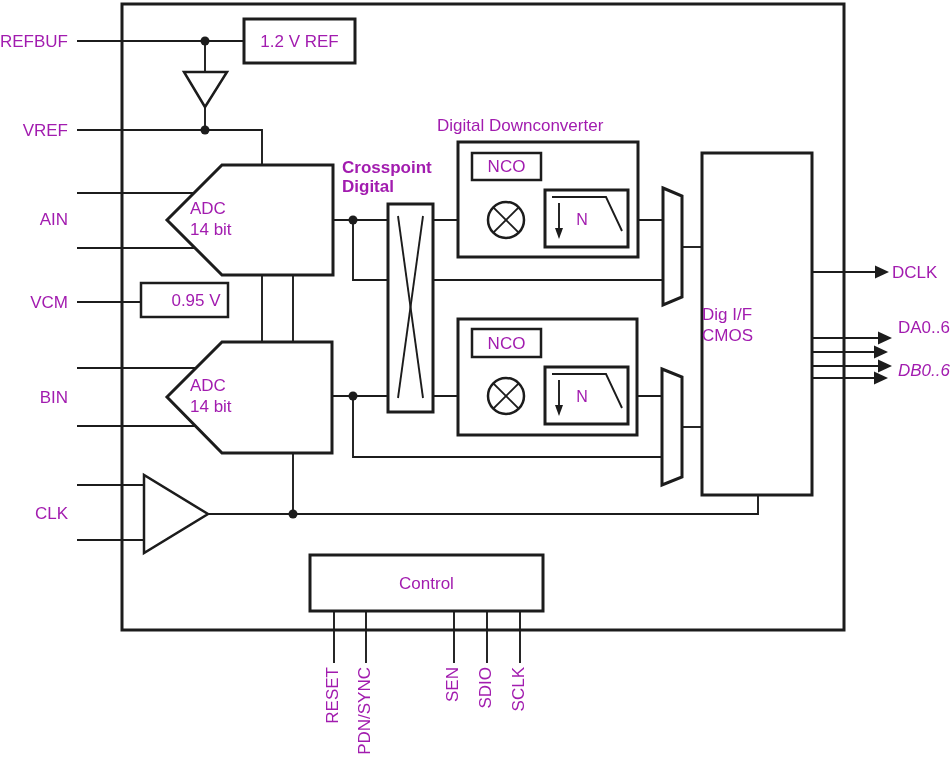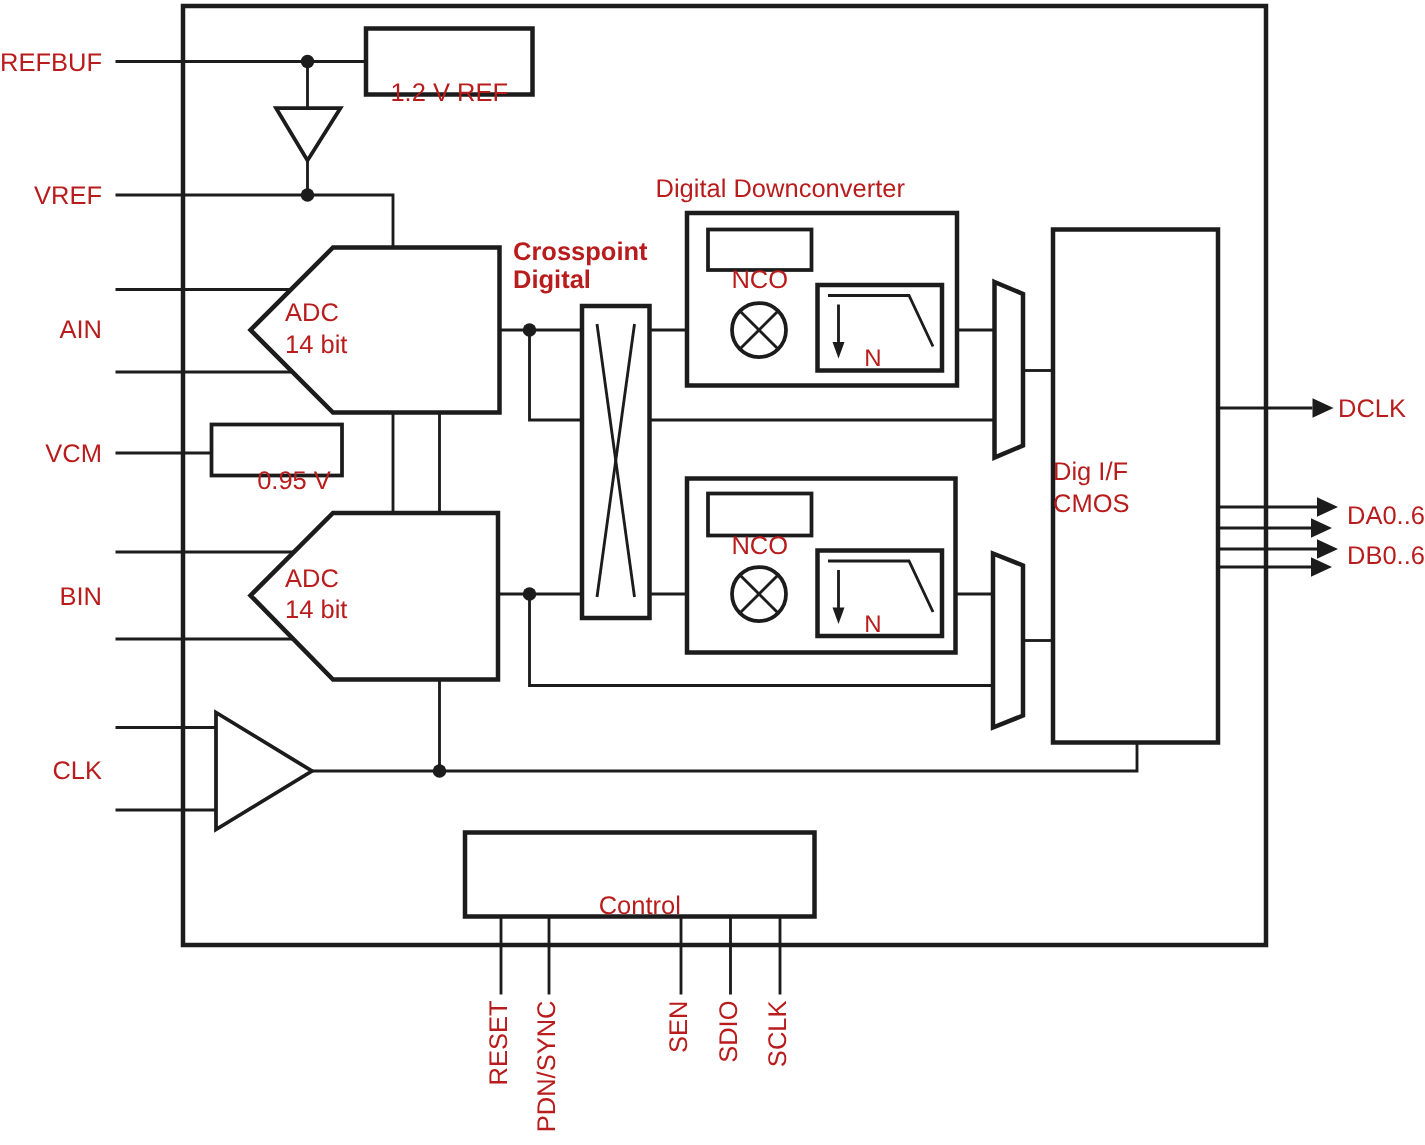--- a/index.html
+++ b/index.html
@@ -4,7 +4,7 @@
 <style>
   html,body{margin:0;padding:0;background:#fff;}
   .stage{position:relative;width:950px;height:763px;background:#ffffff;
-         font-family:"Liberation Sans",sans-serif;color:#b91c1c;overflow:hidden;border-radius:27px;}
+         font-family:"Liberation Sans",sans-serif;color:#a21caf;overflow:hidden;border-radius:27px;}
   .stage svg{position:absolute;left:0;top:0;}
   .lbl{position:absolute;font-size:17px;line-height:19px;white-space:nowrap;}
   .pin-left{width:70px;text-align:right;}

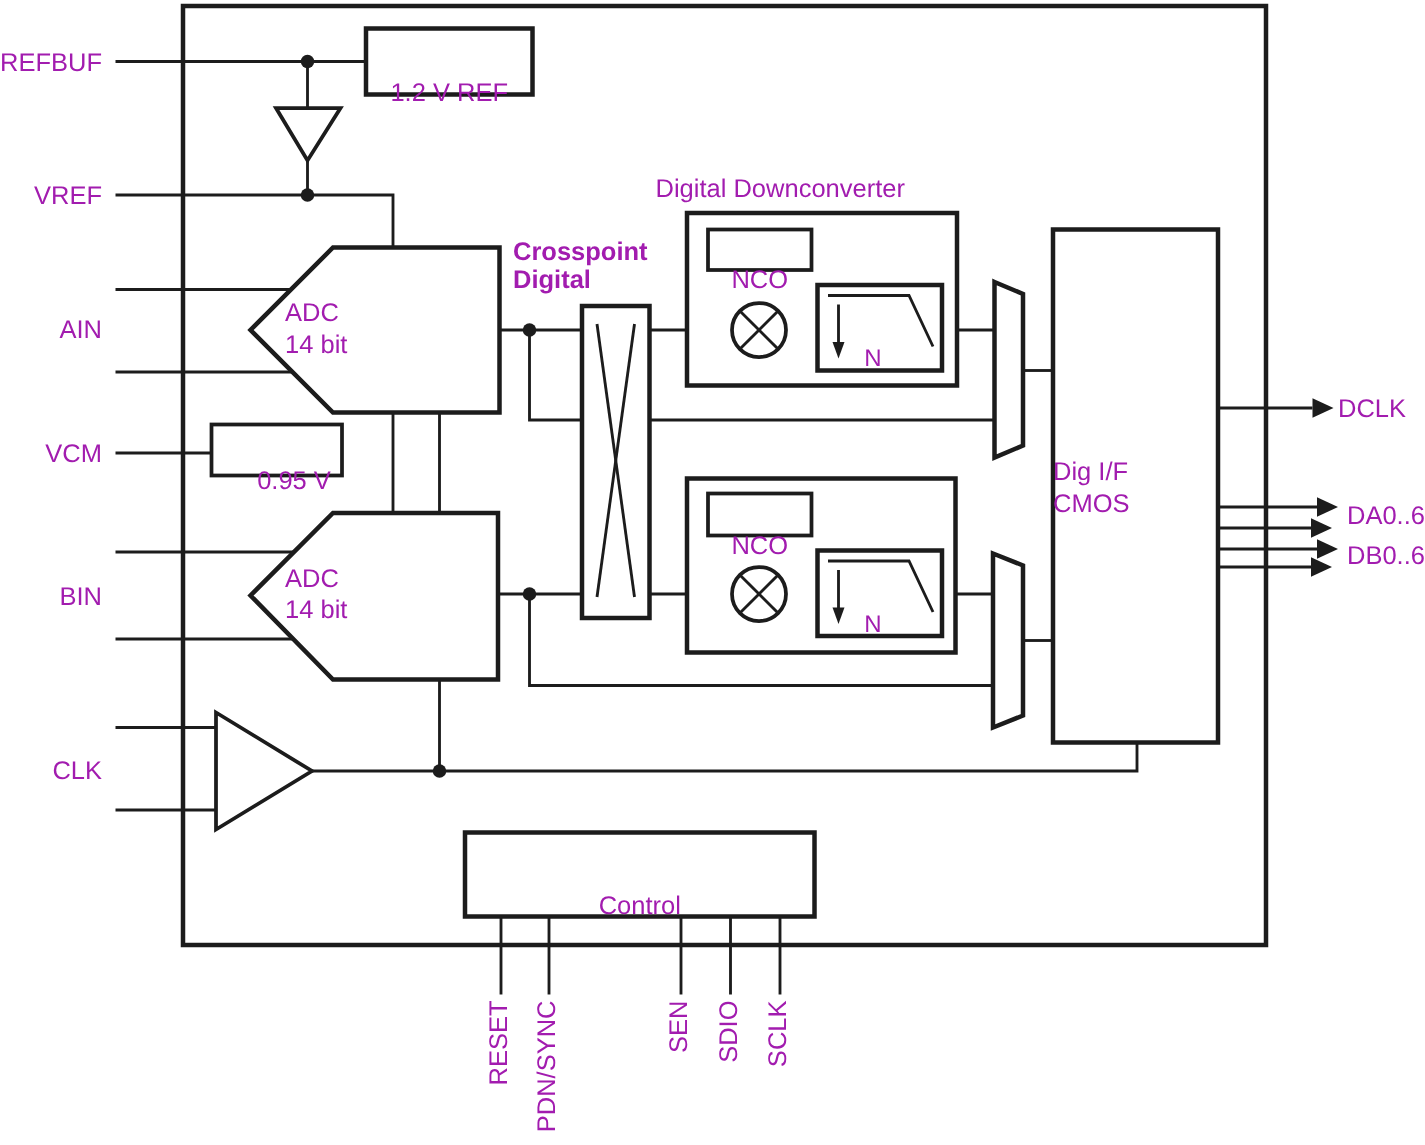--- a/index.html
+++ b/index.html
@@ -8,7 +8,7 @@
   .stage svg{position:absolute;left:0;top:0;}
   .lbl{position:absolute;font-size:17px;line-height:19px;white-space:nowrap;}
   .pin-left{width:70px;text-align:right;}
-  .cc{display:flex;align-items:center;justify-content:center;text-align:center;margin-top:20px;}
+  .cc{display:flex;align-items:center;justify-content:center;text-align:center;}
   .two{text-align:left;}
   .vlabel{position:absolute;writing-mode:vertical-rl;transform:rotate(180deg);
           font-size:17px;white-space:nowrap;width:22px;text-align:left;}

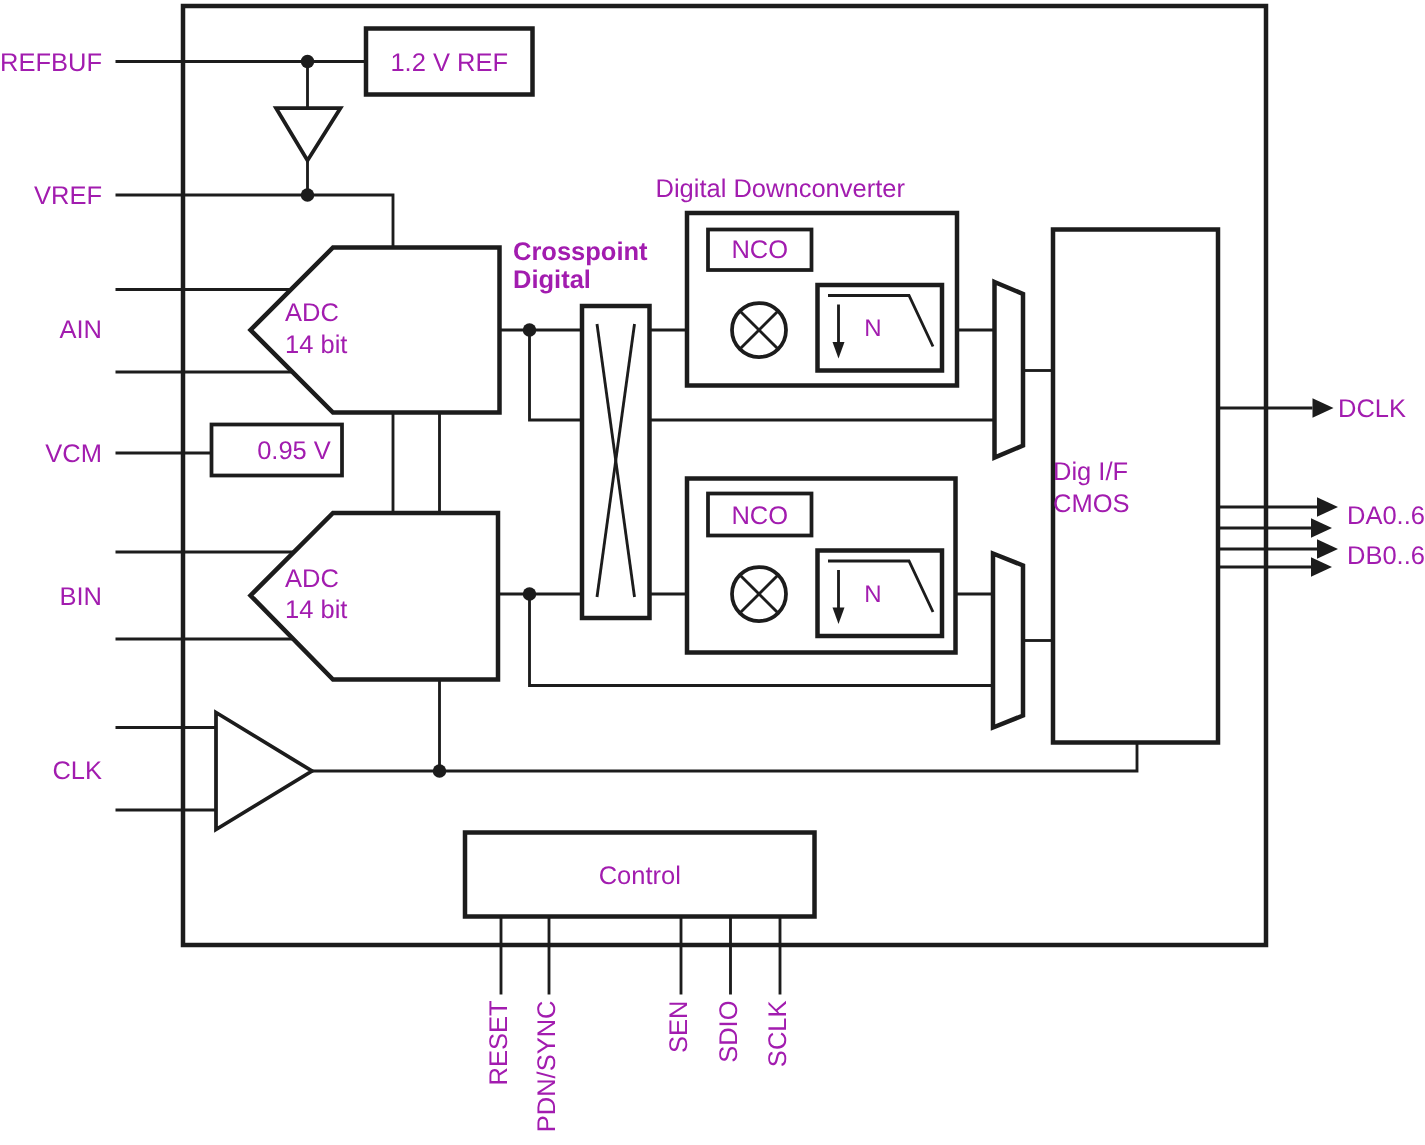--- a/index.html
+++ b/index.html
@@ -137,7 +137,7 @@
   <div class="lbl pin-left" style="left:-2px;top:504px;">CLK</div>
 
   <div class="lbl" style="left:892px;top:263px;">DCLK</div>
-  <div class="lbl" style="left:898px;top:334px;">DA0..6</div>
+  <div class="lbl" style="left:898px;top:318px;">DA0..6</div>
   <div class="lbl" style="left:898px;top:361px;">DB0..6</div>
 
   <div class="vlabel" style="left:323px;top:667px;">RESET</div>

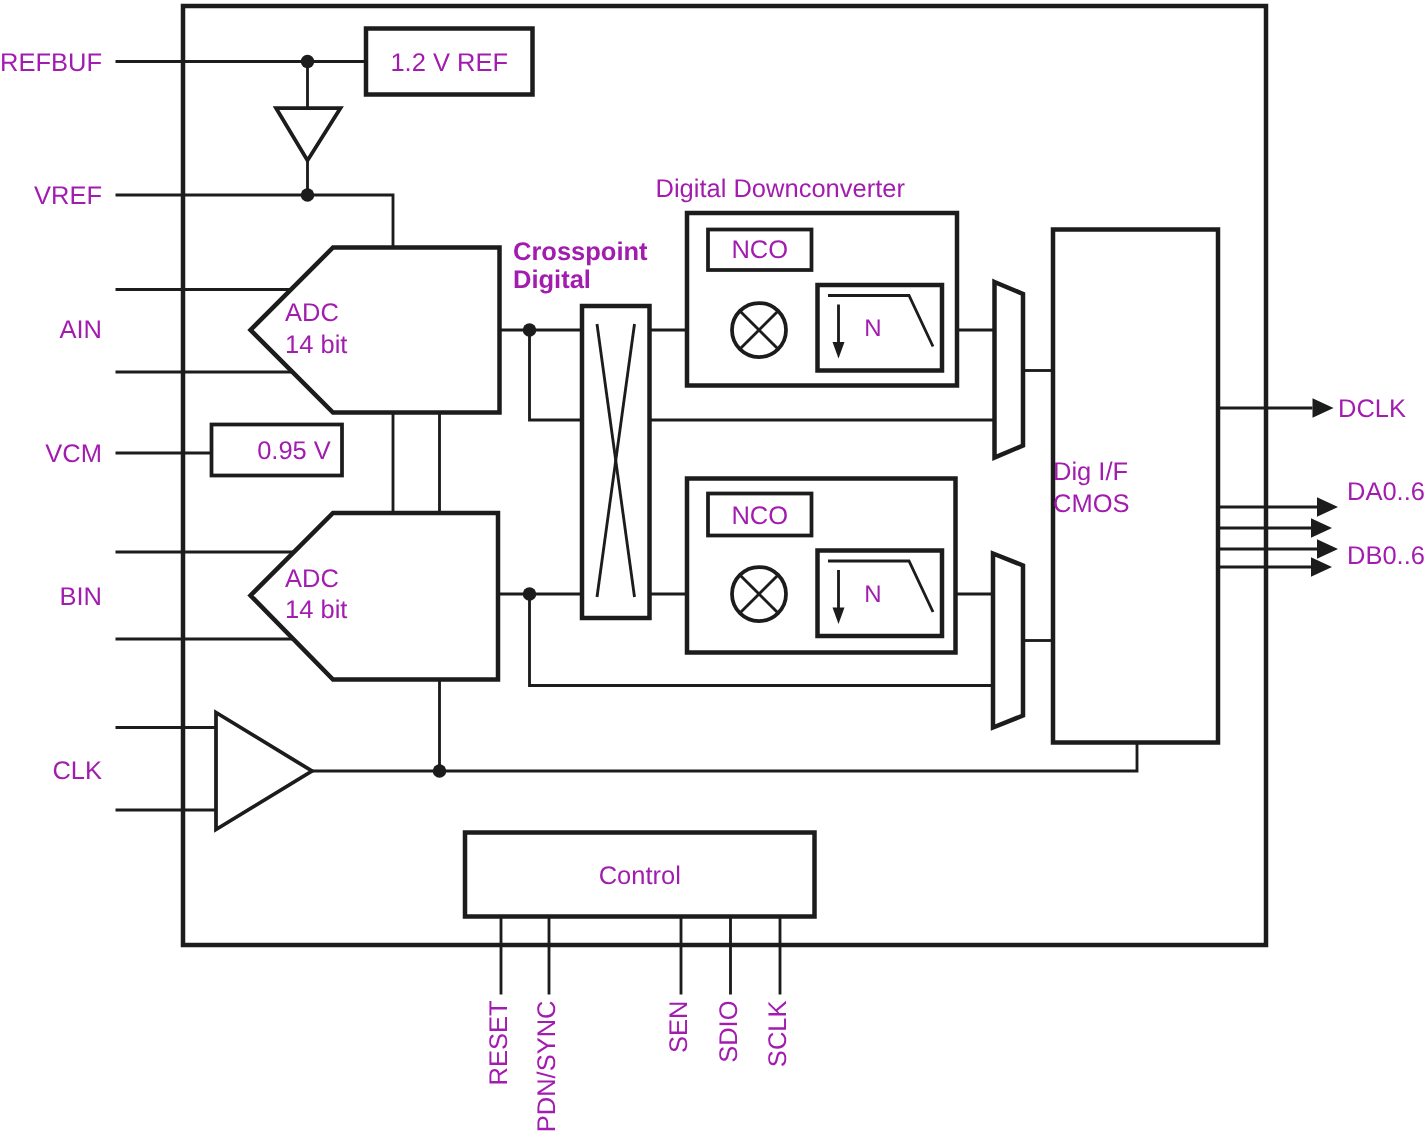--- a/index.html
+++ b/index.html
@@ -138,7 +138,7 @@
 
   <div class="lbl" style="left:892px;top:263px;">DCLK</div>
   <div class="lbl" style="left:898px;top:318px;">DA0..6</div>
-  <div class="lbl" style="left:898px;top:361px;">DB0..6</div>
+  <div class="lbl" style="left:898px;top:361px;font-style:italic;">DB0..6</div>
 
   <div class="vlabel" style="left:323px;top:667px;">RESET</div>
   <div class="vlabel" style="left:355px;top:667px;">PDN/SYNC</div>

